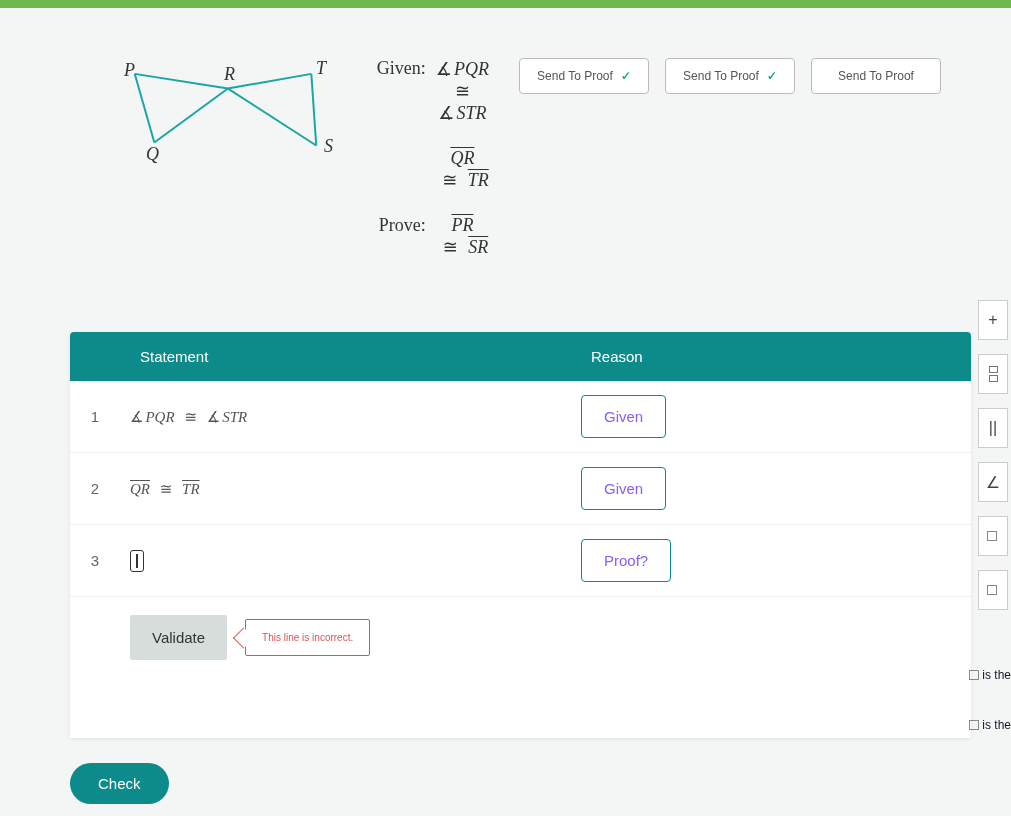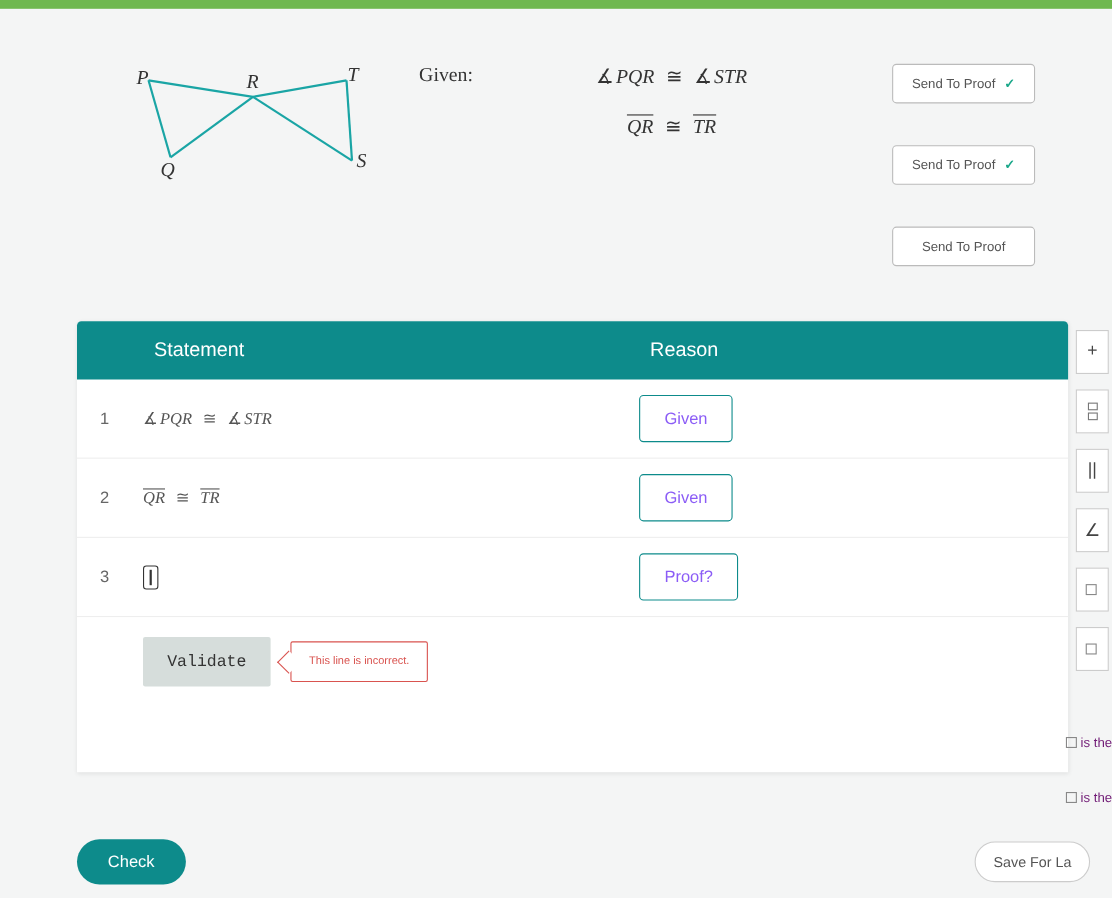--- a/index.html
+++ b/index.html
@@ -52,8 +52,8 @@
   .cong::before { content: "≅"; margin: 0 6px; font-style: normal; }
   .btns-col {
     display: flex;
-    flex-direction: column;
-    gap: 38px;
+    flex-direction: row;
+    gap: 16px;
   }
   .send-btn {
     border: 1px solid #bbb;

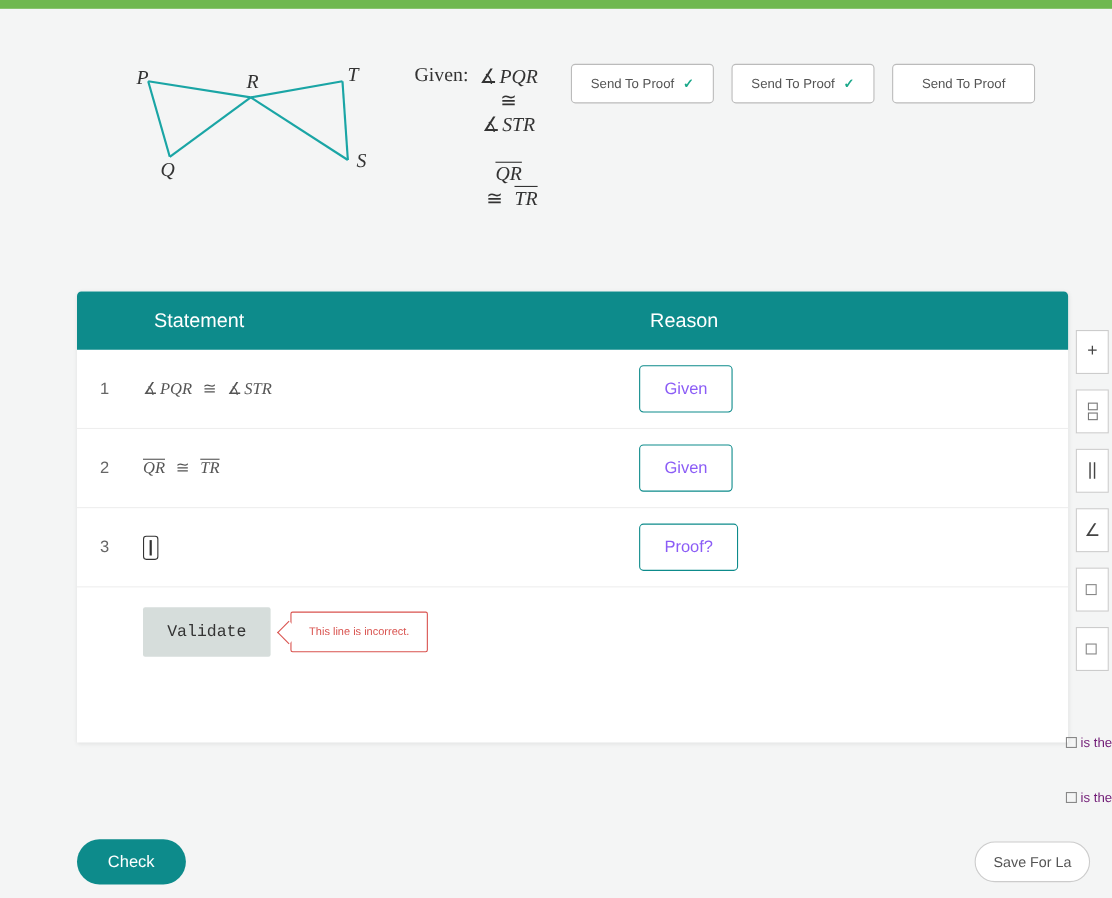--- a/index.html
+++ b/index.html
@@ -278,6 +278,14 @@
         <span class="overline">TR</span>
       </span>
     </div>
+    <div class="stmt-line">
+      <span class="stmt-lead">Prove:</span>
+      <span class="stmt-body">
+        <span class="overline">PR</span>
+        <span class="cong"></span>
+        <span class="overline">SR</span>
+      </span>
+    </div>
   </div>
 
   <div class="btns-col">

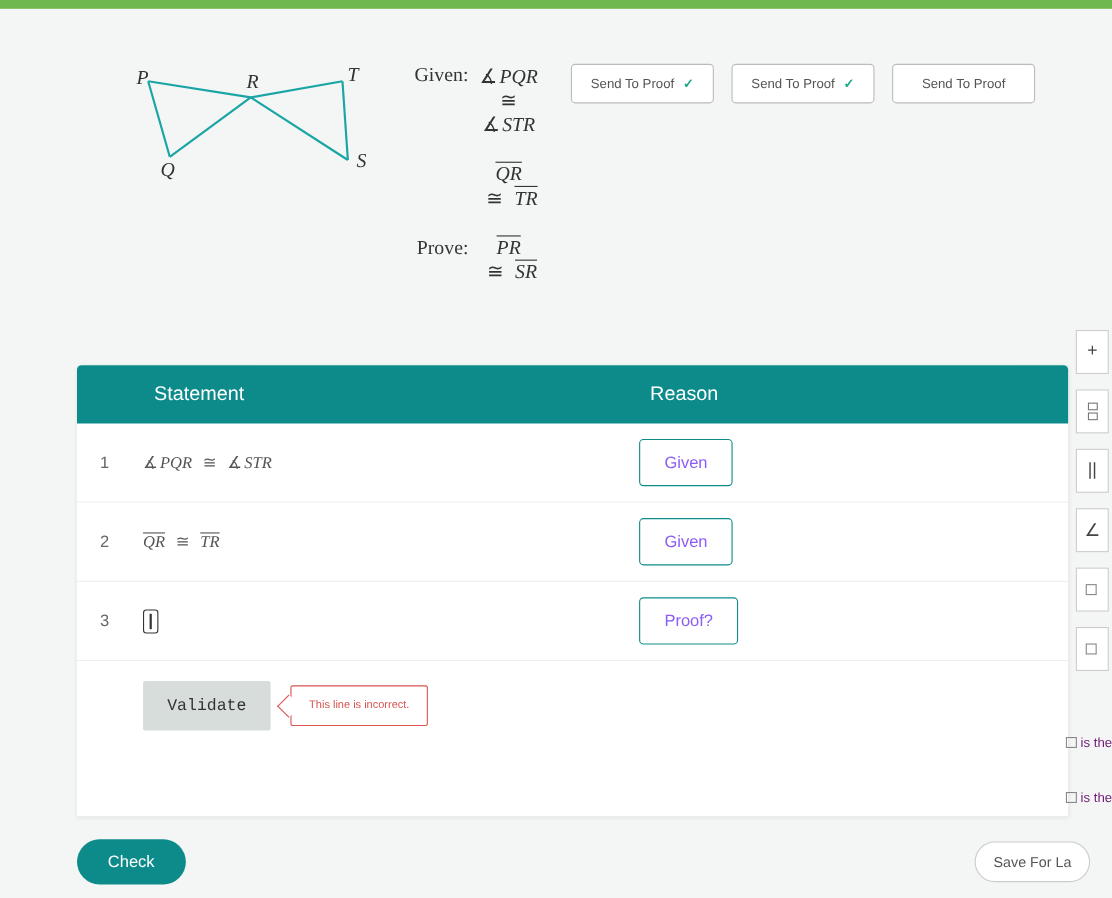--- a/index.html
+++ b/index.html
@@ -84,7 +84,7 @@
     color: #fff;
     display: flex;
     border-radius: 4px 4px 0 0;
-    font-size: 18px;
+    font-size: 15px;
   }
   .col-num { width: 50px; }
   .col-stmt { flex: 1; padding: 16px 20px; }

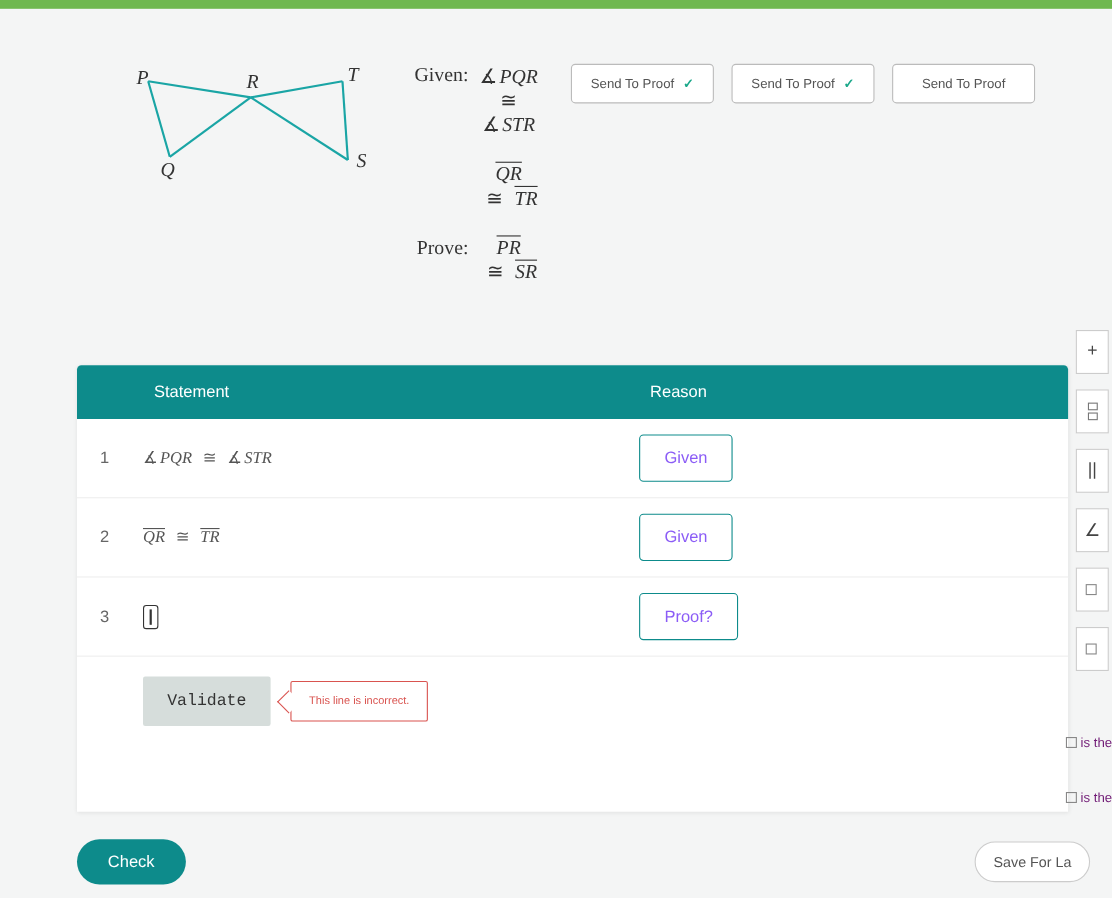--- a/index.html
+++ b/index.html
@@ -152,7 +152,6 @@
     color: #333;
     border-radius: 2px;
     cursor: pointer;
-    font-family: Liberation Mono, monospace;
   }
   .error-callout {
     position: relative;

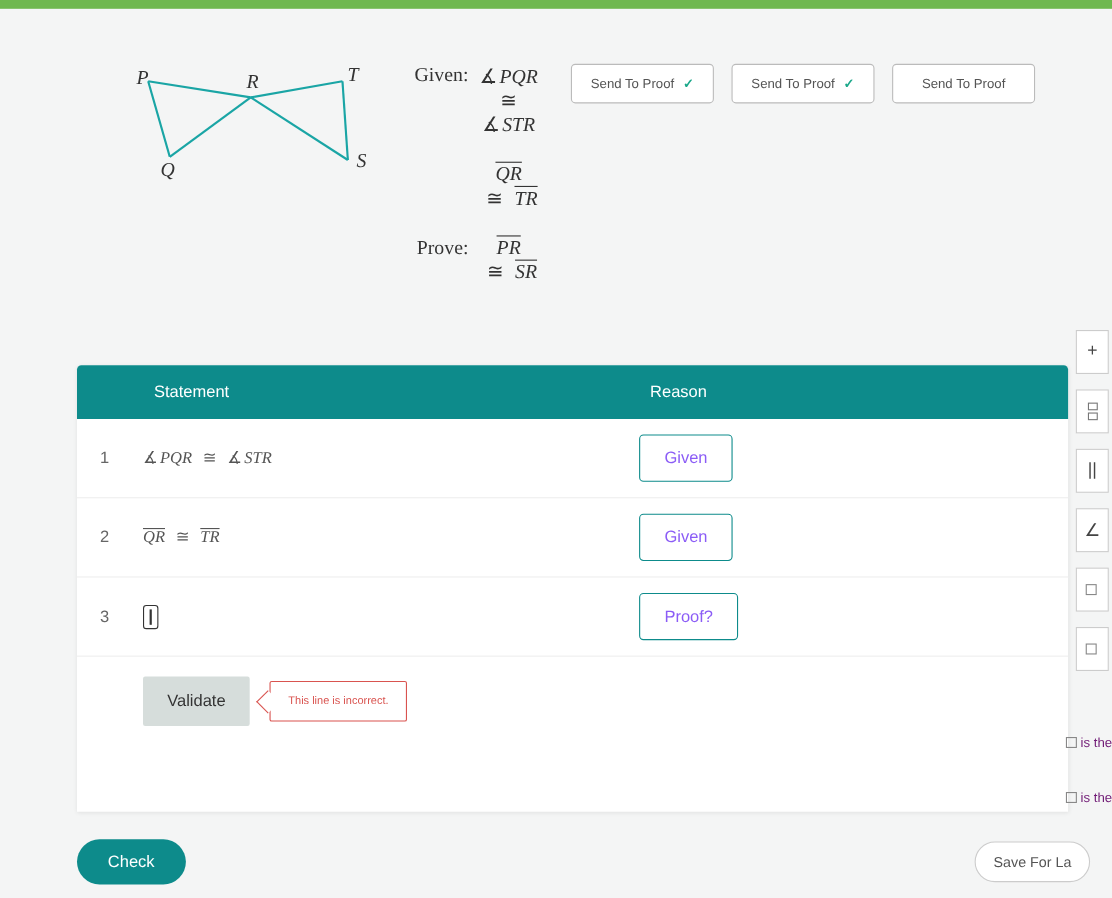--- a/index.html
+++ b/index.html
@@ -230,7 +230,7 @@
     position: absolute;
     right: 0;
     font-size: 12px;
-    color: #701a75;
+    color: #0f172a;
     display: flex;
     align-items: center;
   }

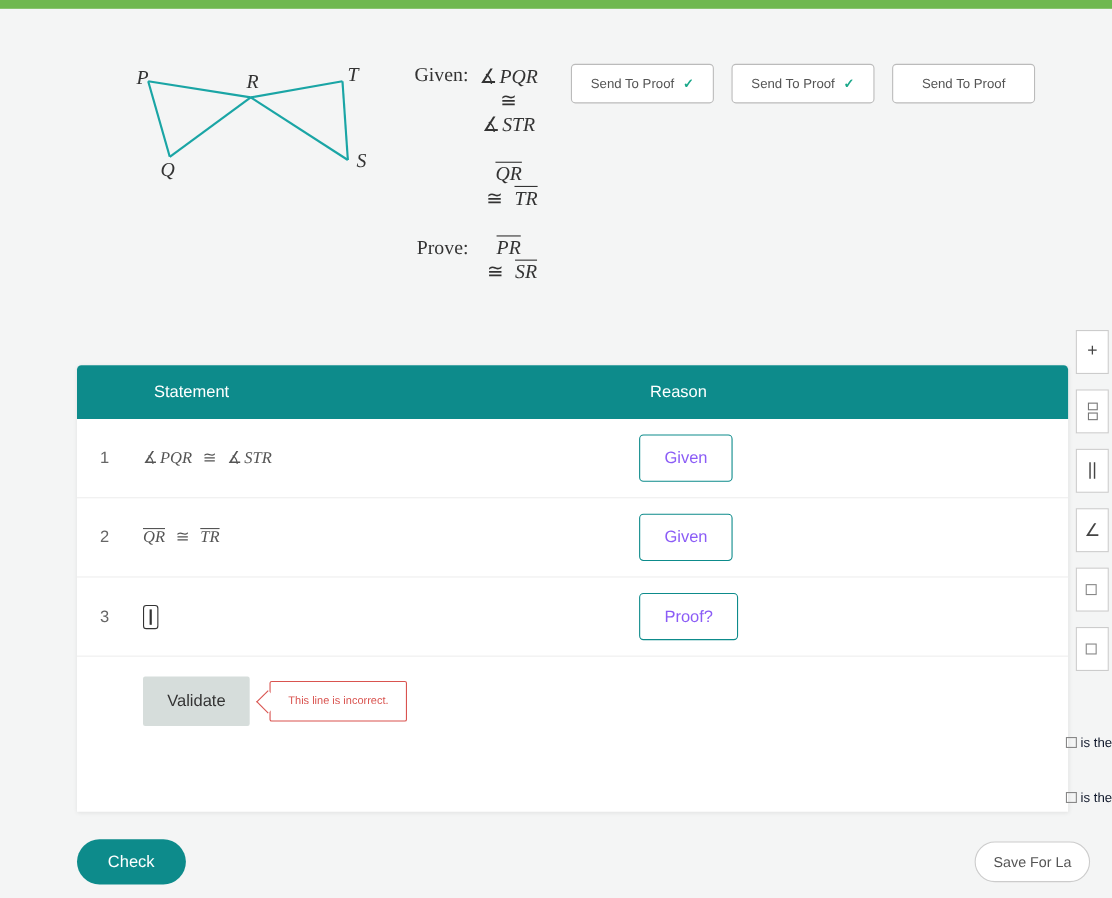--- a/index.html
+++ b/index.html
@@ -178,7 +178,7 @@
     position: absolute;
     bottom: 0;
     left: 0;
-    right: 0;
+    right: 12px;
     padding: 0 20px 12px 70px;
     display: flex;
     justify-content: space-between;

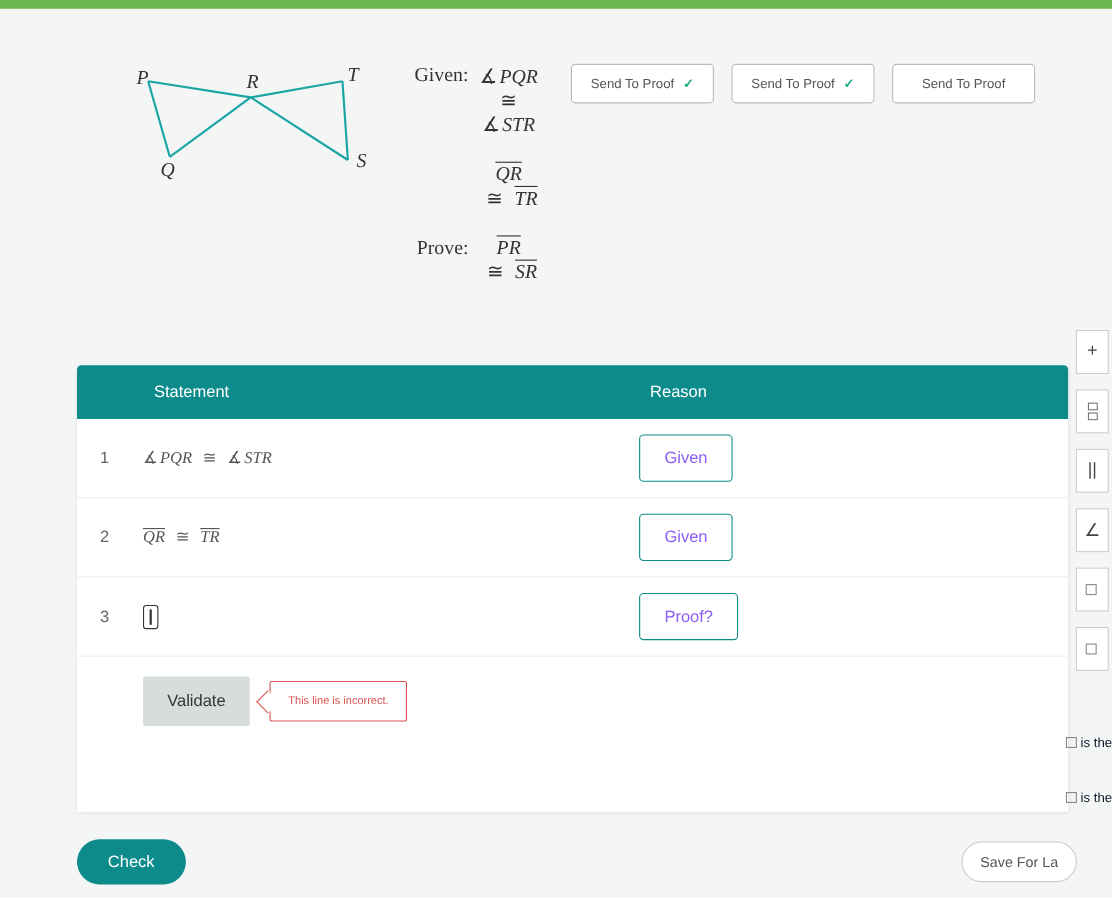--- a/index.html
+++ b/index.html
@@ -378,7 +378,6 @@
 
 <div class="bottom-bar">
   <button class="check-btn">Check</button>
-  <button class="save-btn">Save For La</button>
 </div>
 
 </body></html>

